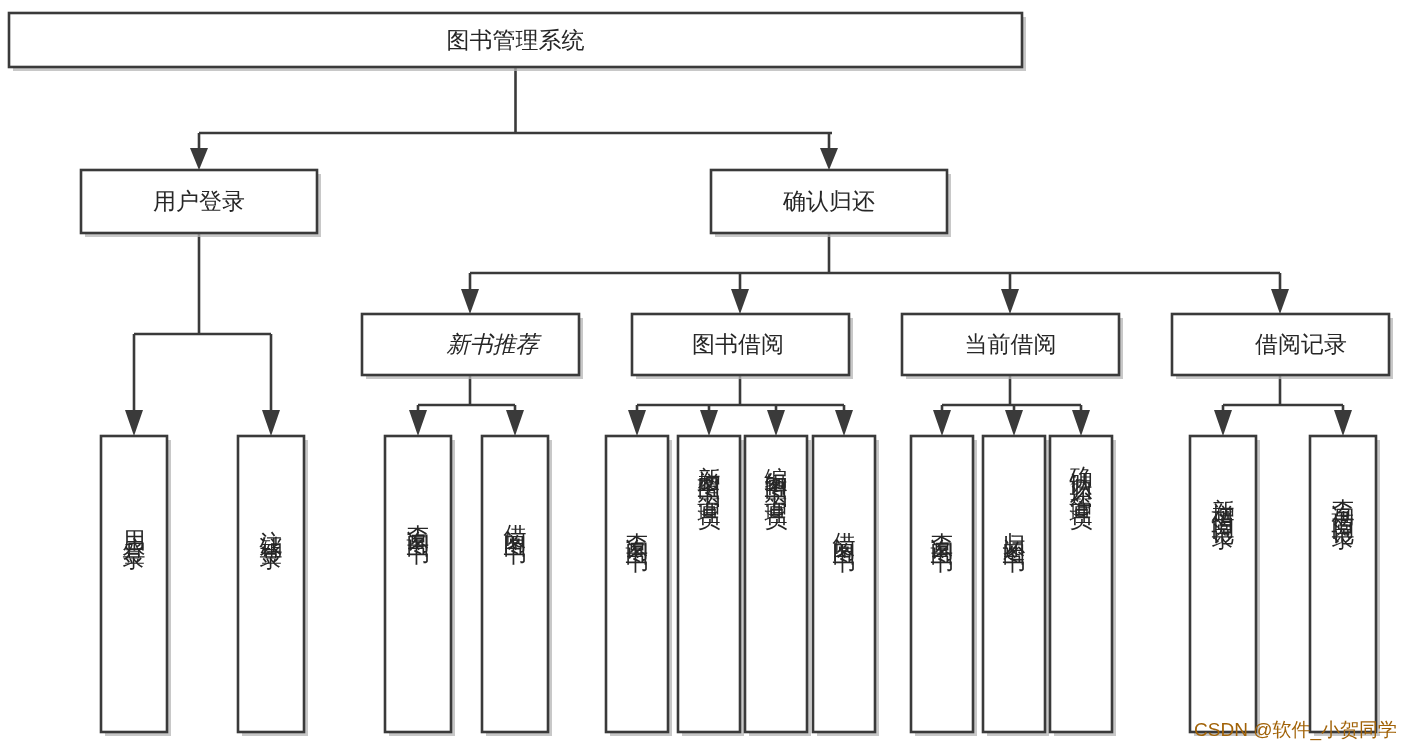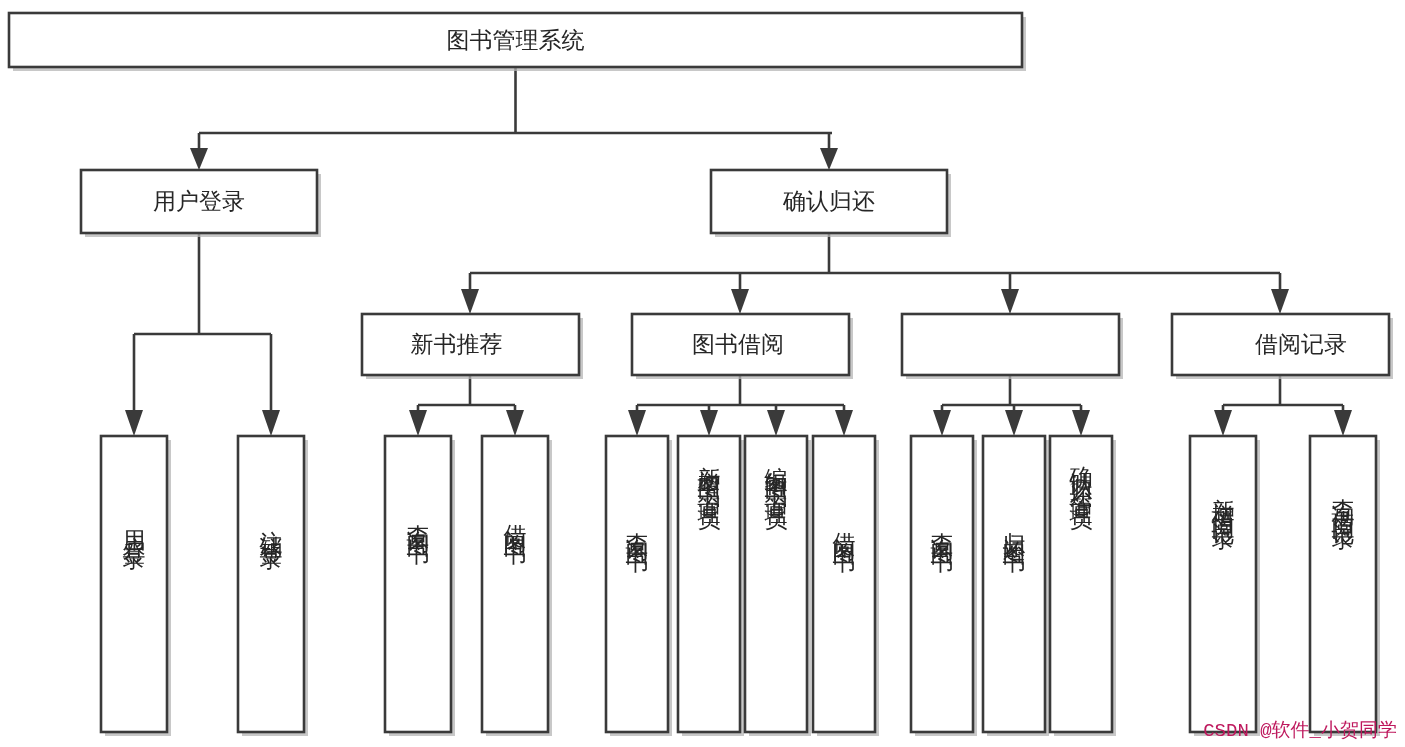--- a/index.html
+++ b/index.html
@@ -234,7 +234,7 @@
     <span class="horiz-text">确认归还</span>
   </div>
 
-  <div class="horiz-text-wrap" style="left:348px; top:314px; width:217px; height:61px;">
+  <div class="horiz-text-wrap" style="left:384px; top:314px; width:217px; height:61px;font-style:italic;">
     <span class="horiz-text">新书推荐</span>
   </div>
 

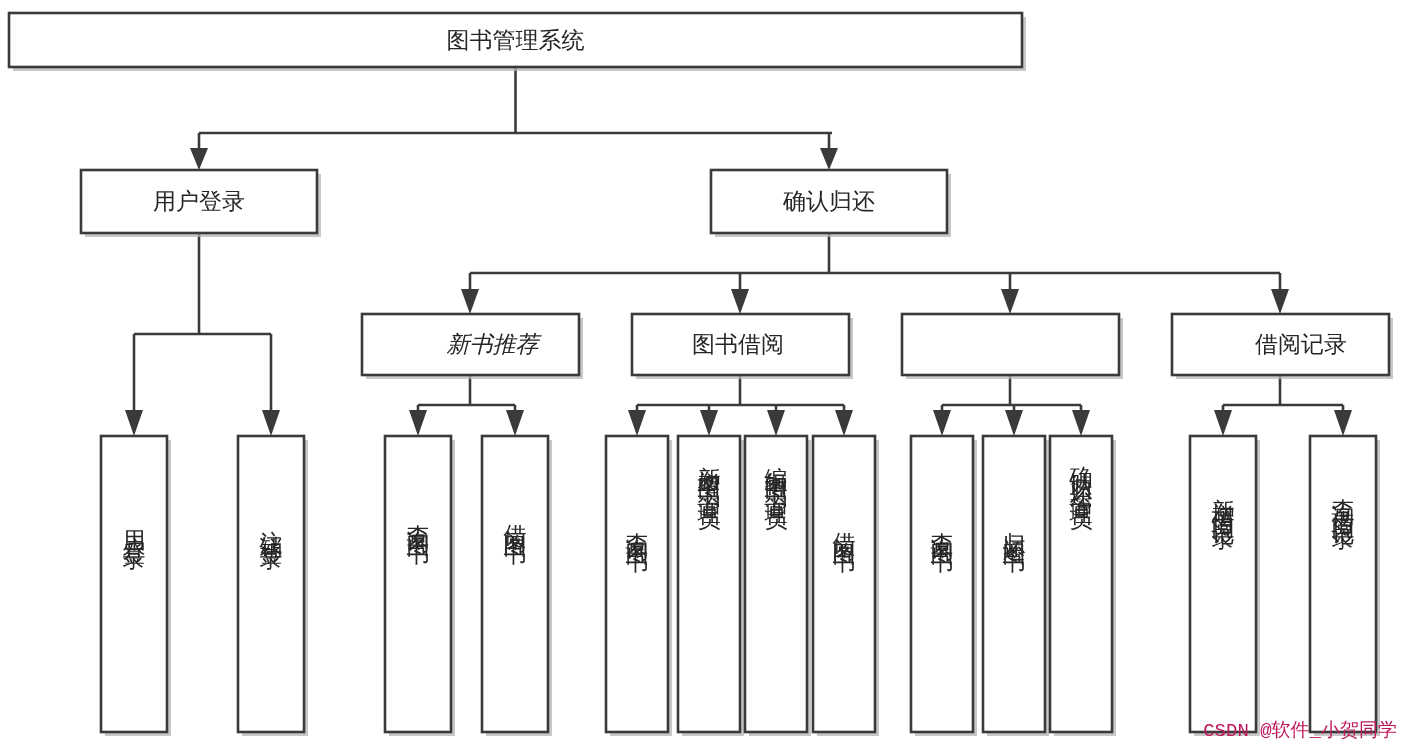--- a/index.html
+++ b/index.html
@@ -242,6 +242,9 @@
     <span class="horiz-text">图书借阅</span>
   </div>
 
+  <div class="horiz-text-wrap" style="left:902px; top:314px; width:217px; height:61px;">
+    <span class="horiz-text">当前借阅</span>
+  </div>
 
   <div class="horiz-text-wrap" style="left:1172px; top:314px; width:258px; height:61px;">
     <span class="horiz-text">借阅记录</span>

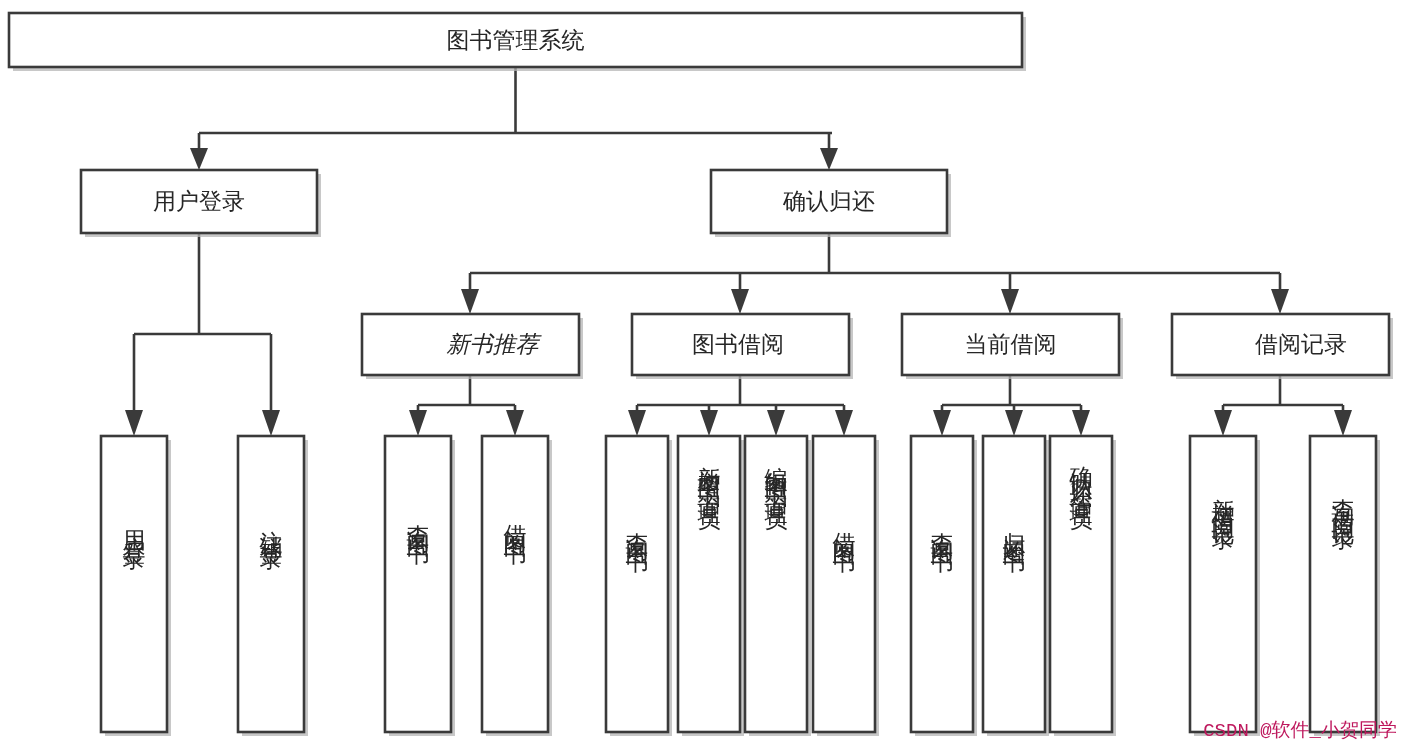--- a/index.html
+++ b/index.html
@@ -79,9 +79,9 @@
     position: absolute;
     right: 8px;
     bottom: 4px;
-    font-family: Liberation Mono, monospace;
+    font-family: Liberation Sans, sans-serif;
     font-size: 19px;
-    color: #be185d;
+    color: #a16207;
     white-space: nowrap;
     user-select: none;
   }

